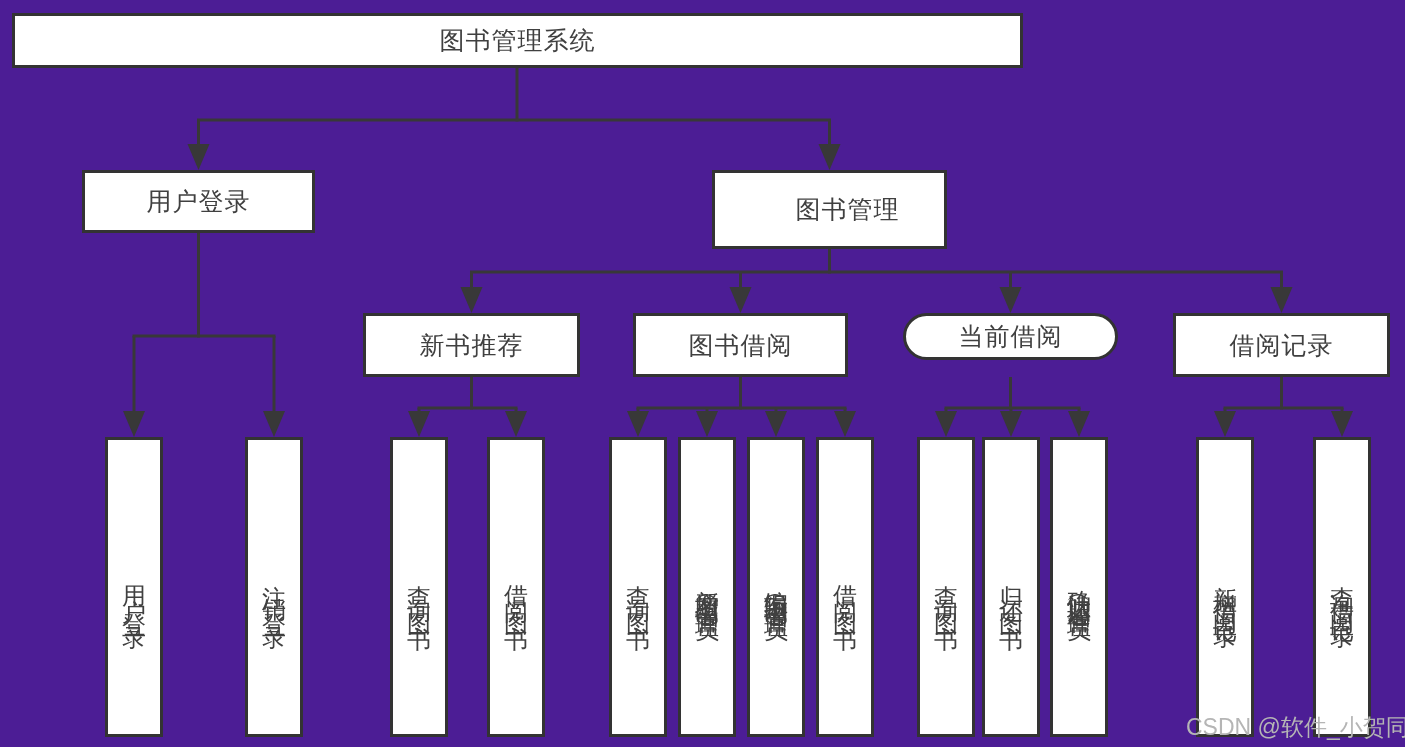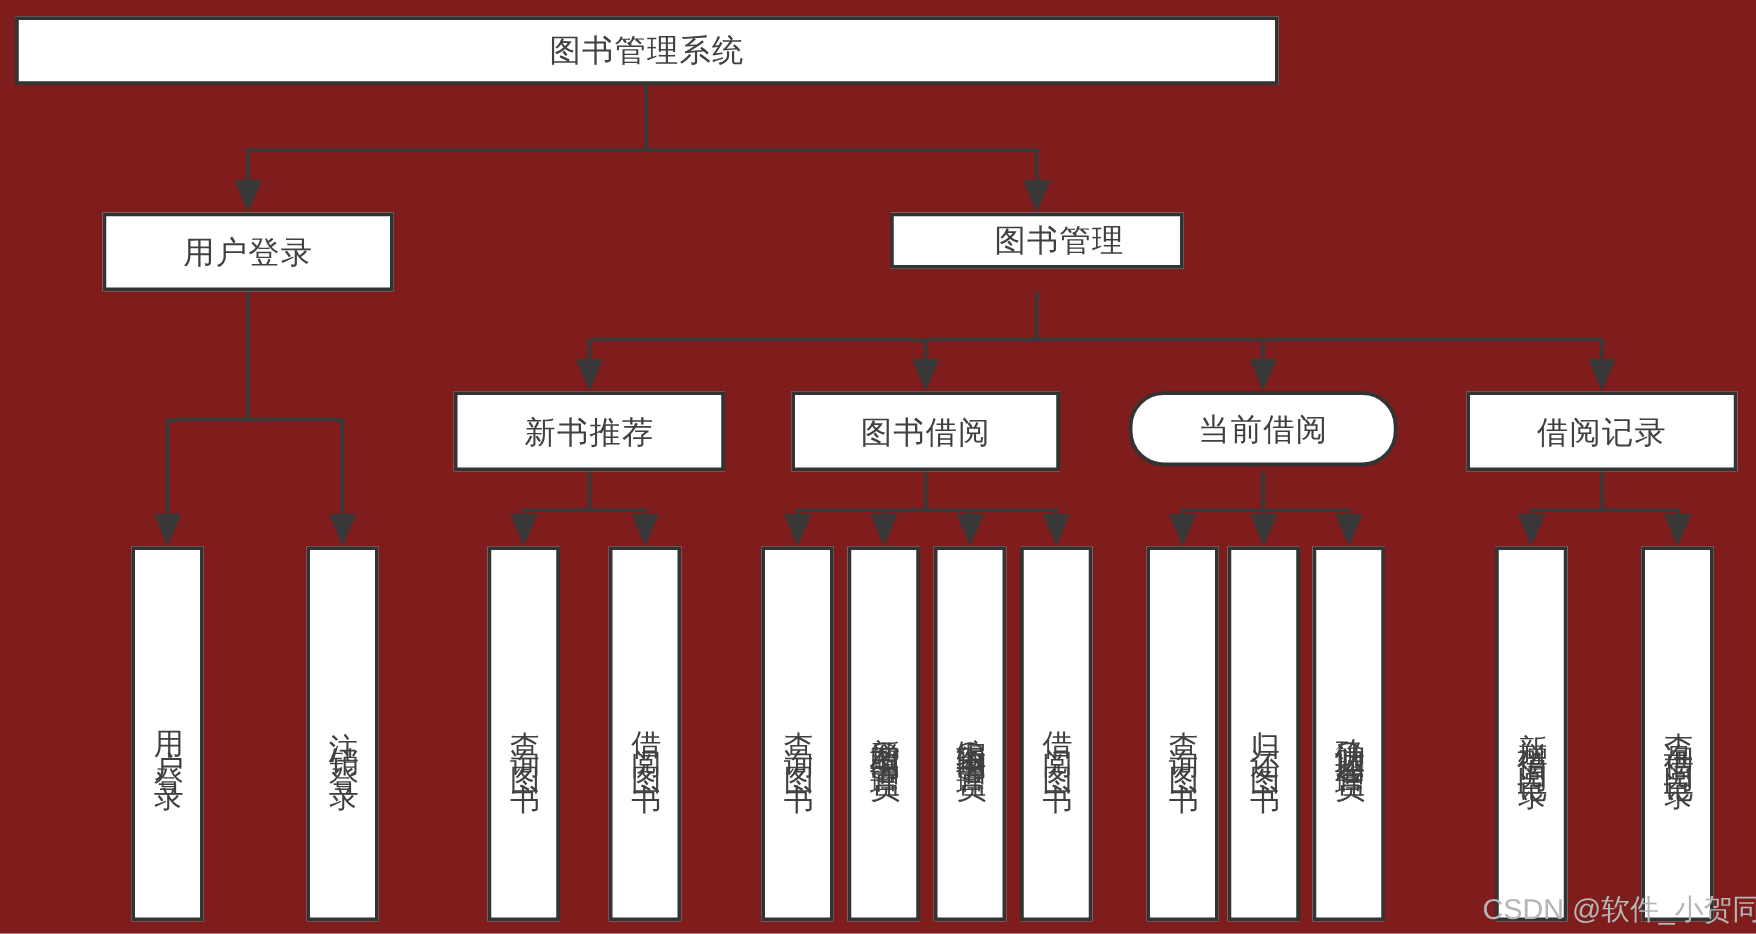--- a/index.html
+++ b/index.html
@@ -6,7 +6,7 @@
   .canvas{
     position:relative;
     width:1405px;height:747px;
-    background:#7f1d1d;
+    background:#4c1d95;
     font-family:"Liberation Sans",sans-serif;
     overflow:hidden;
     text-align:center;

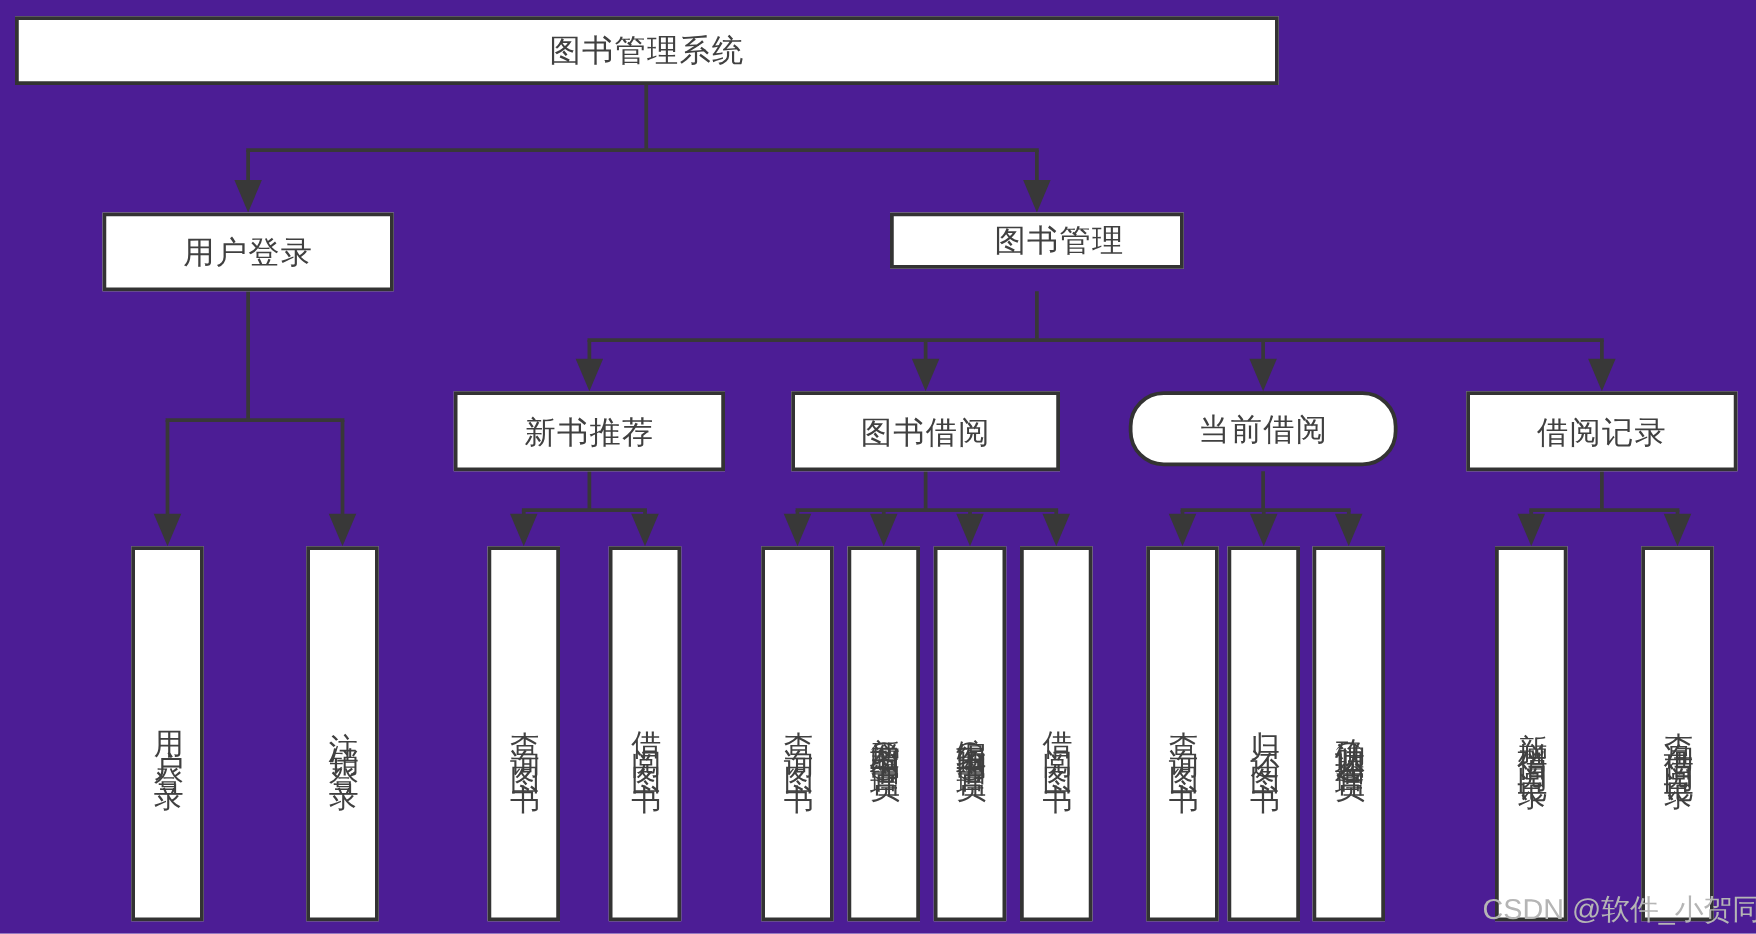--- a/index.html
+++ b/index.html
@@ -118,7 +118,7 @@
   <div class="box" style="left:82px;top:170px;width:233px;height:63px;">
     <span class="hlabel">用户登录</span>
   </div>
-  <div class="box" style="left:712px;top:170px;width:235px;height:45px;padding-left:36px;">
+  <div class="box" style="left:712px;top:170px;width:235px;height:79px;padding-left:36px;">
     <span class="hlabel">图书管理</span>
   </div>
 

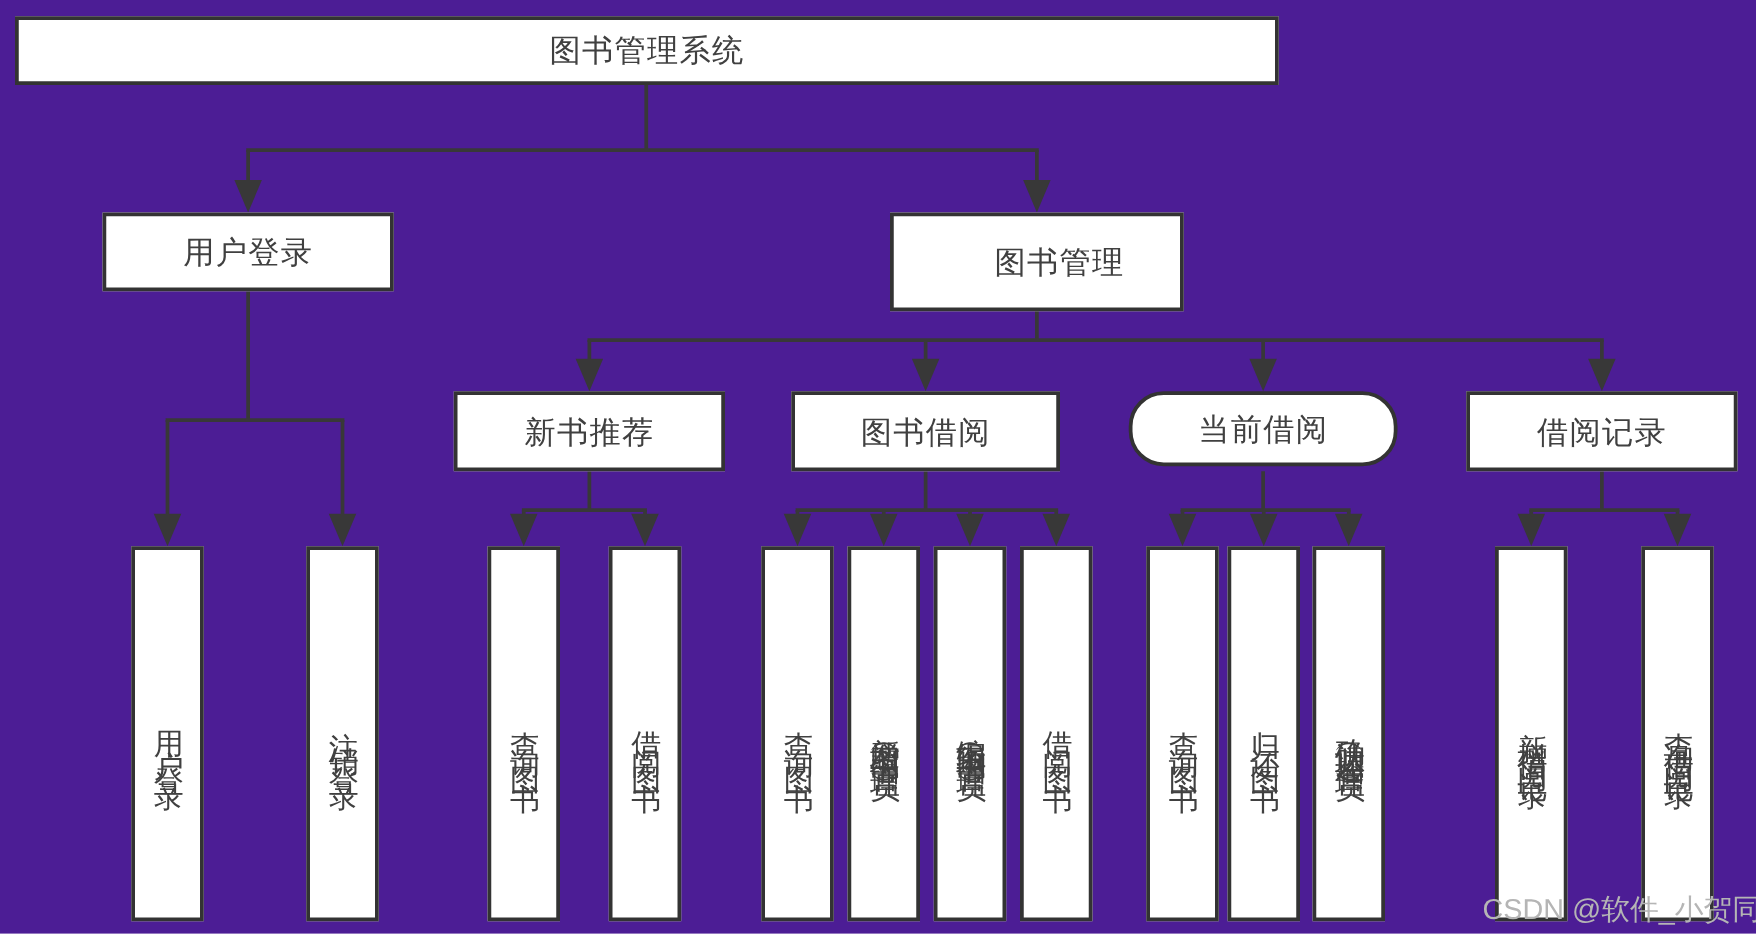--- a/index.html
+++ b/index.html
@@ -128,7 +128,7 @@
   <div class="box" style="left:363px;top:313px;width:217px;height:64px;">
     <span class="hlabel">新书推荐</span>
   </div>
-  <div class="box" style="left:903px;top:313px;width:215px;height:60px;border-radius:28px;">
+  <div class="box" style="left:903px;top:313px;width:215px;height:47px;border-radius:28px;">
     <span class="hlabel">当前借阅</span>
   </div>
   <div class="box" style="left:1173px;top:313px;width:217px;height:64px;">

